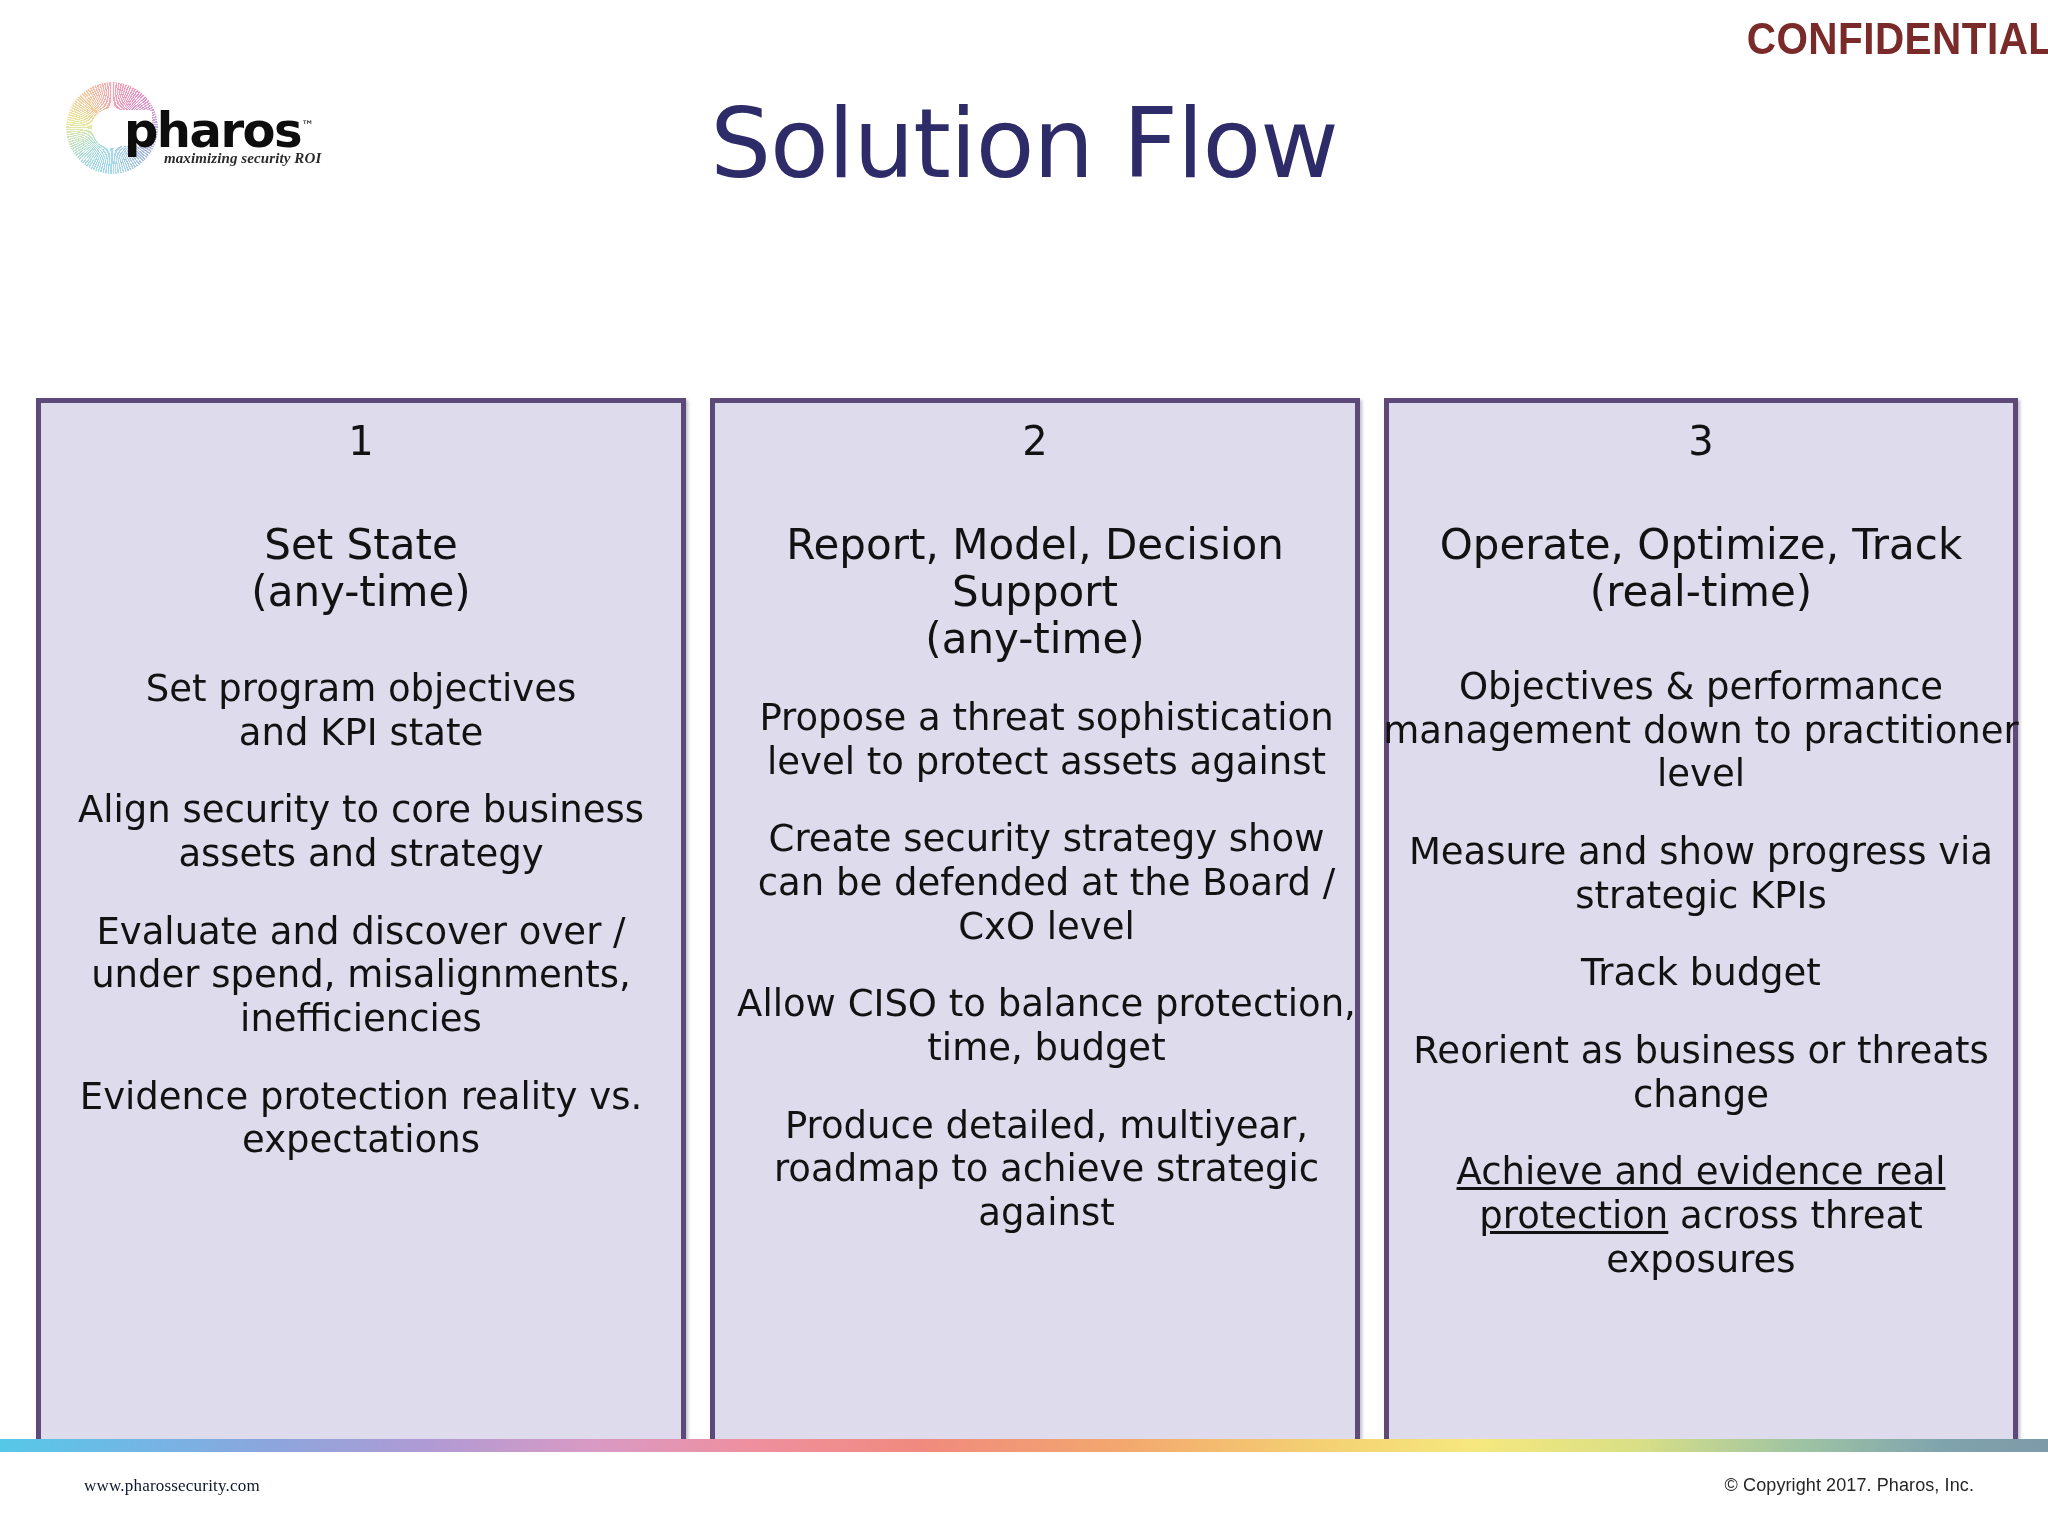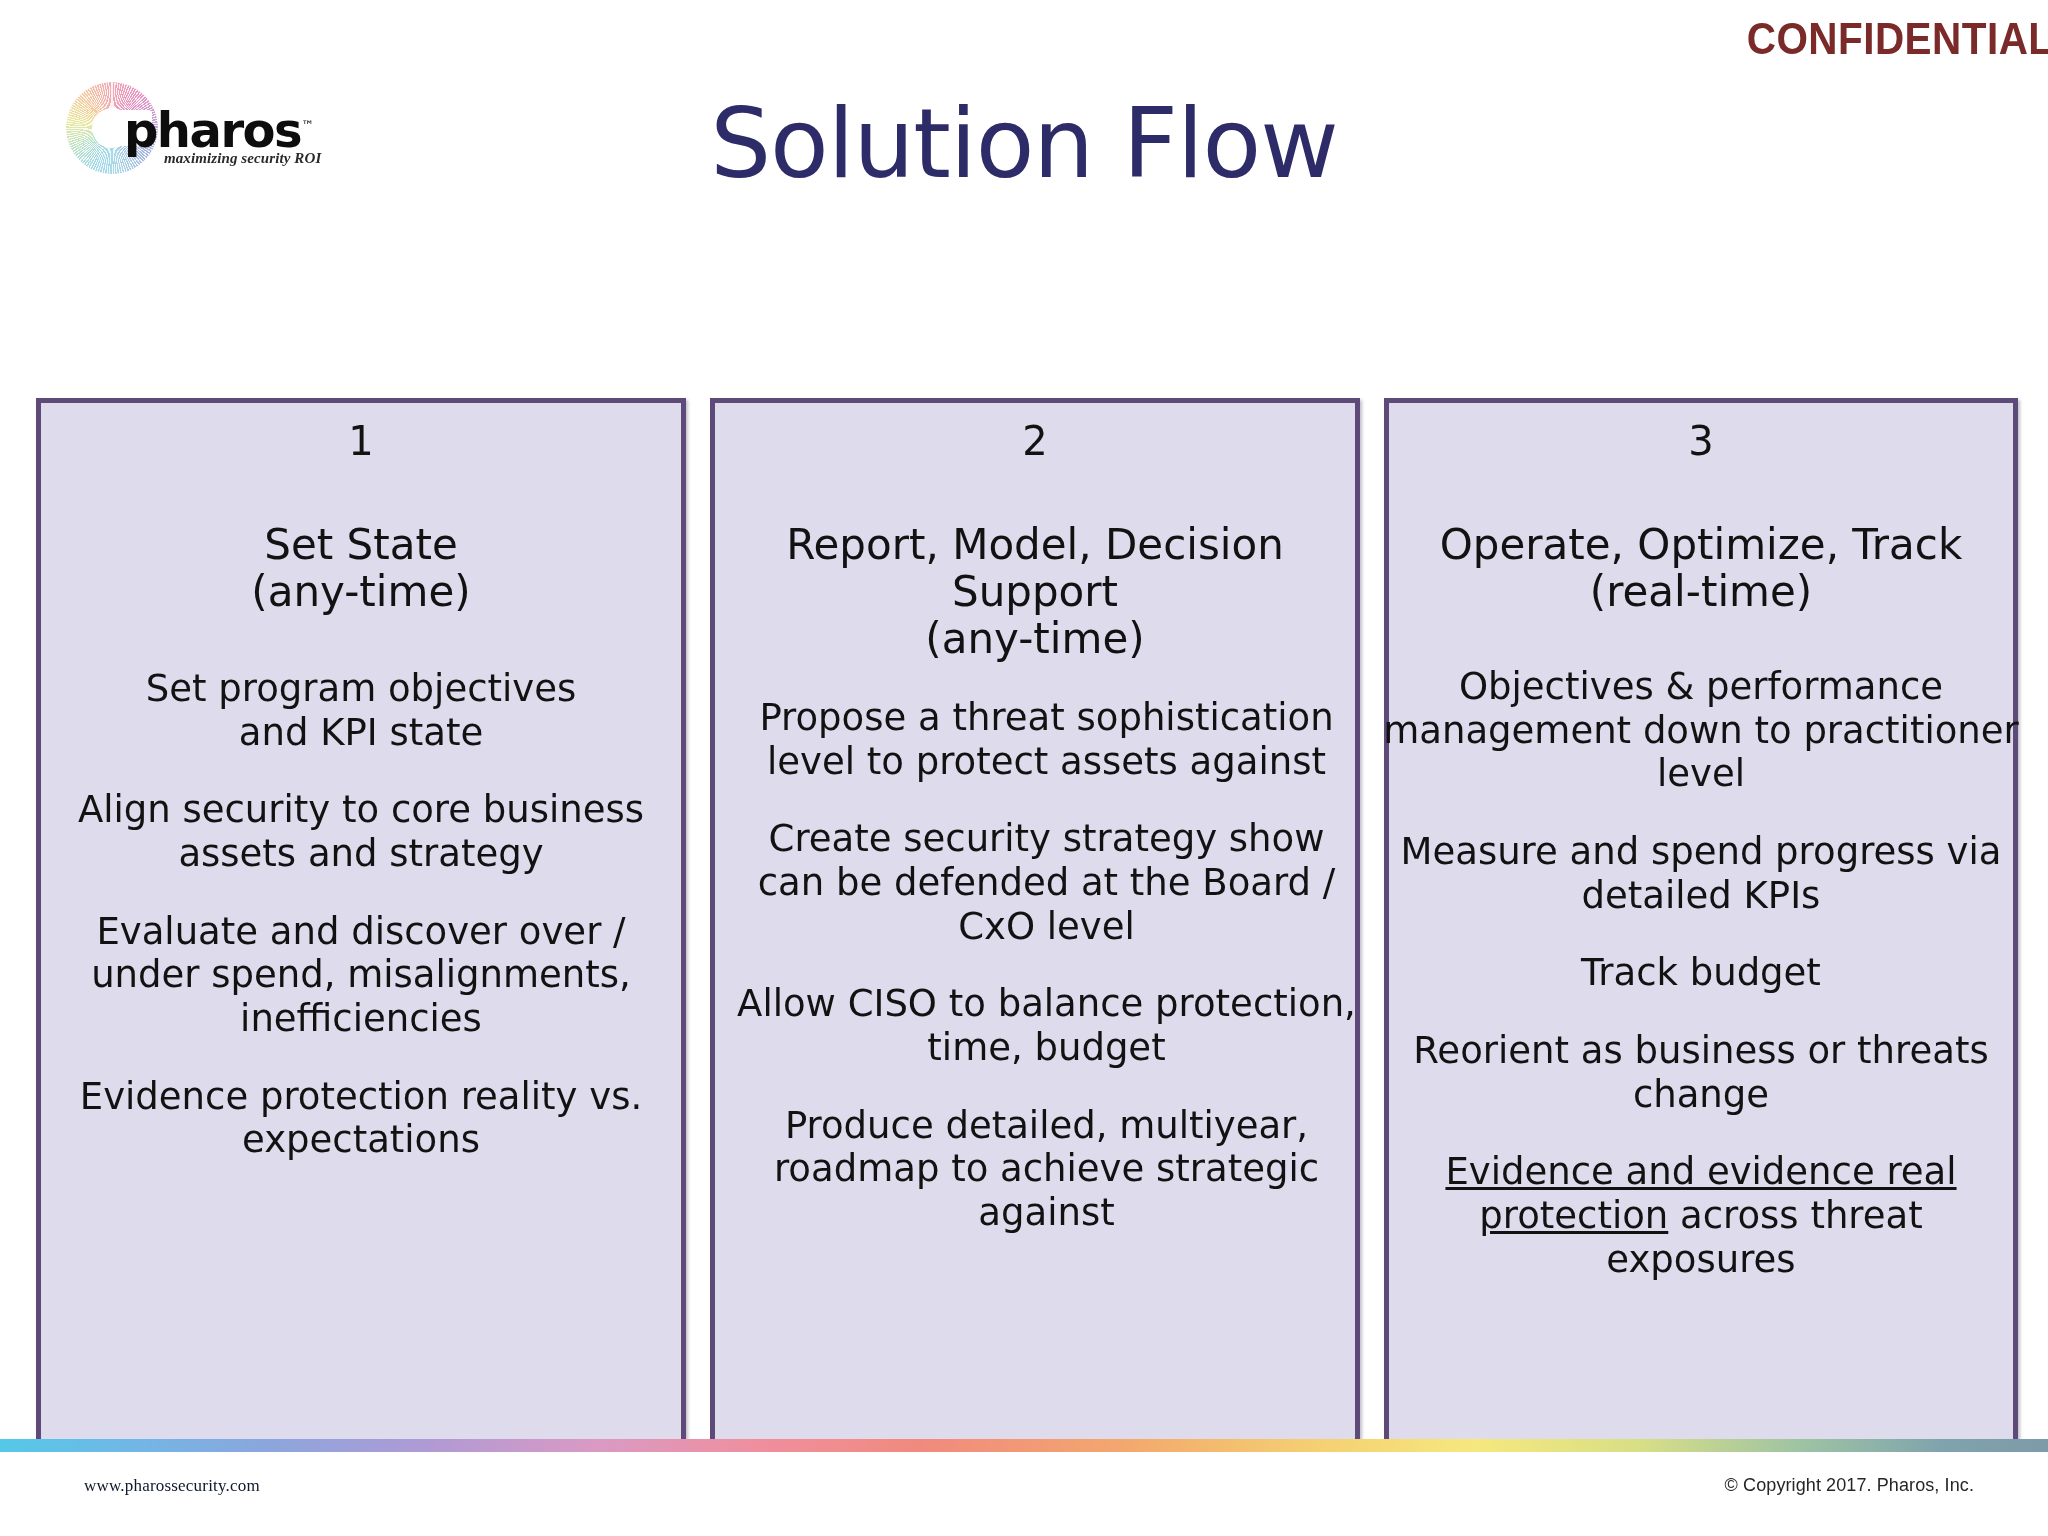--- a/index.html
+++ b/index.html
@@ -282,7 +282,7 @@
 (real-time)</div>
       <div class="col-body">
           <div class="para">Objectives &amp; performance management down to practitioner level</div>
-          <div class="para">Measure and spend progress via detailed KPIs</div>
+          <div class="para">Measure and show progress via strategic KPIs</div>
           <div class="para">Track budget</div>
           <div class="para">Reorient as business or threats change</div>
           <div class="para"><u>Evidence and evidence real protection</u> across threat exposures</div>

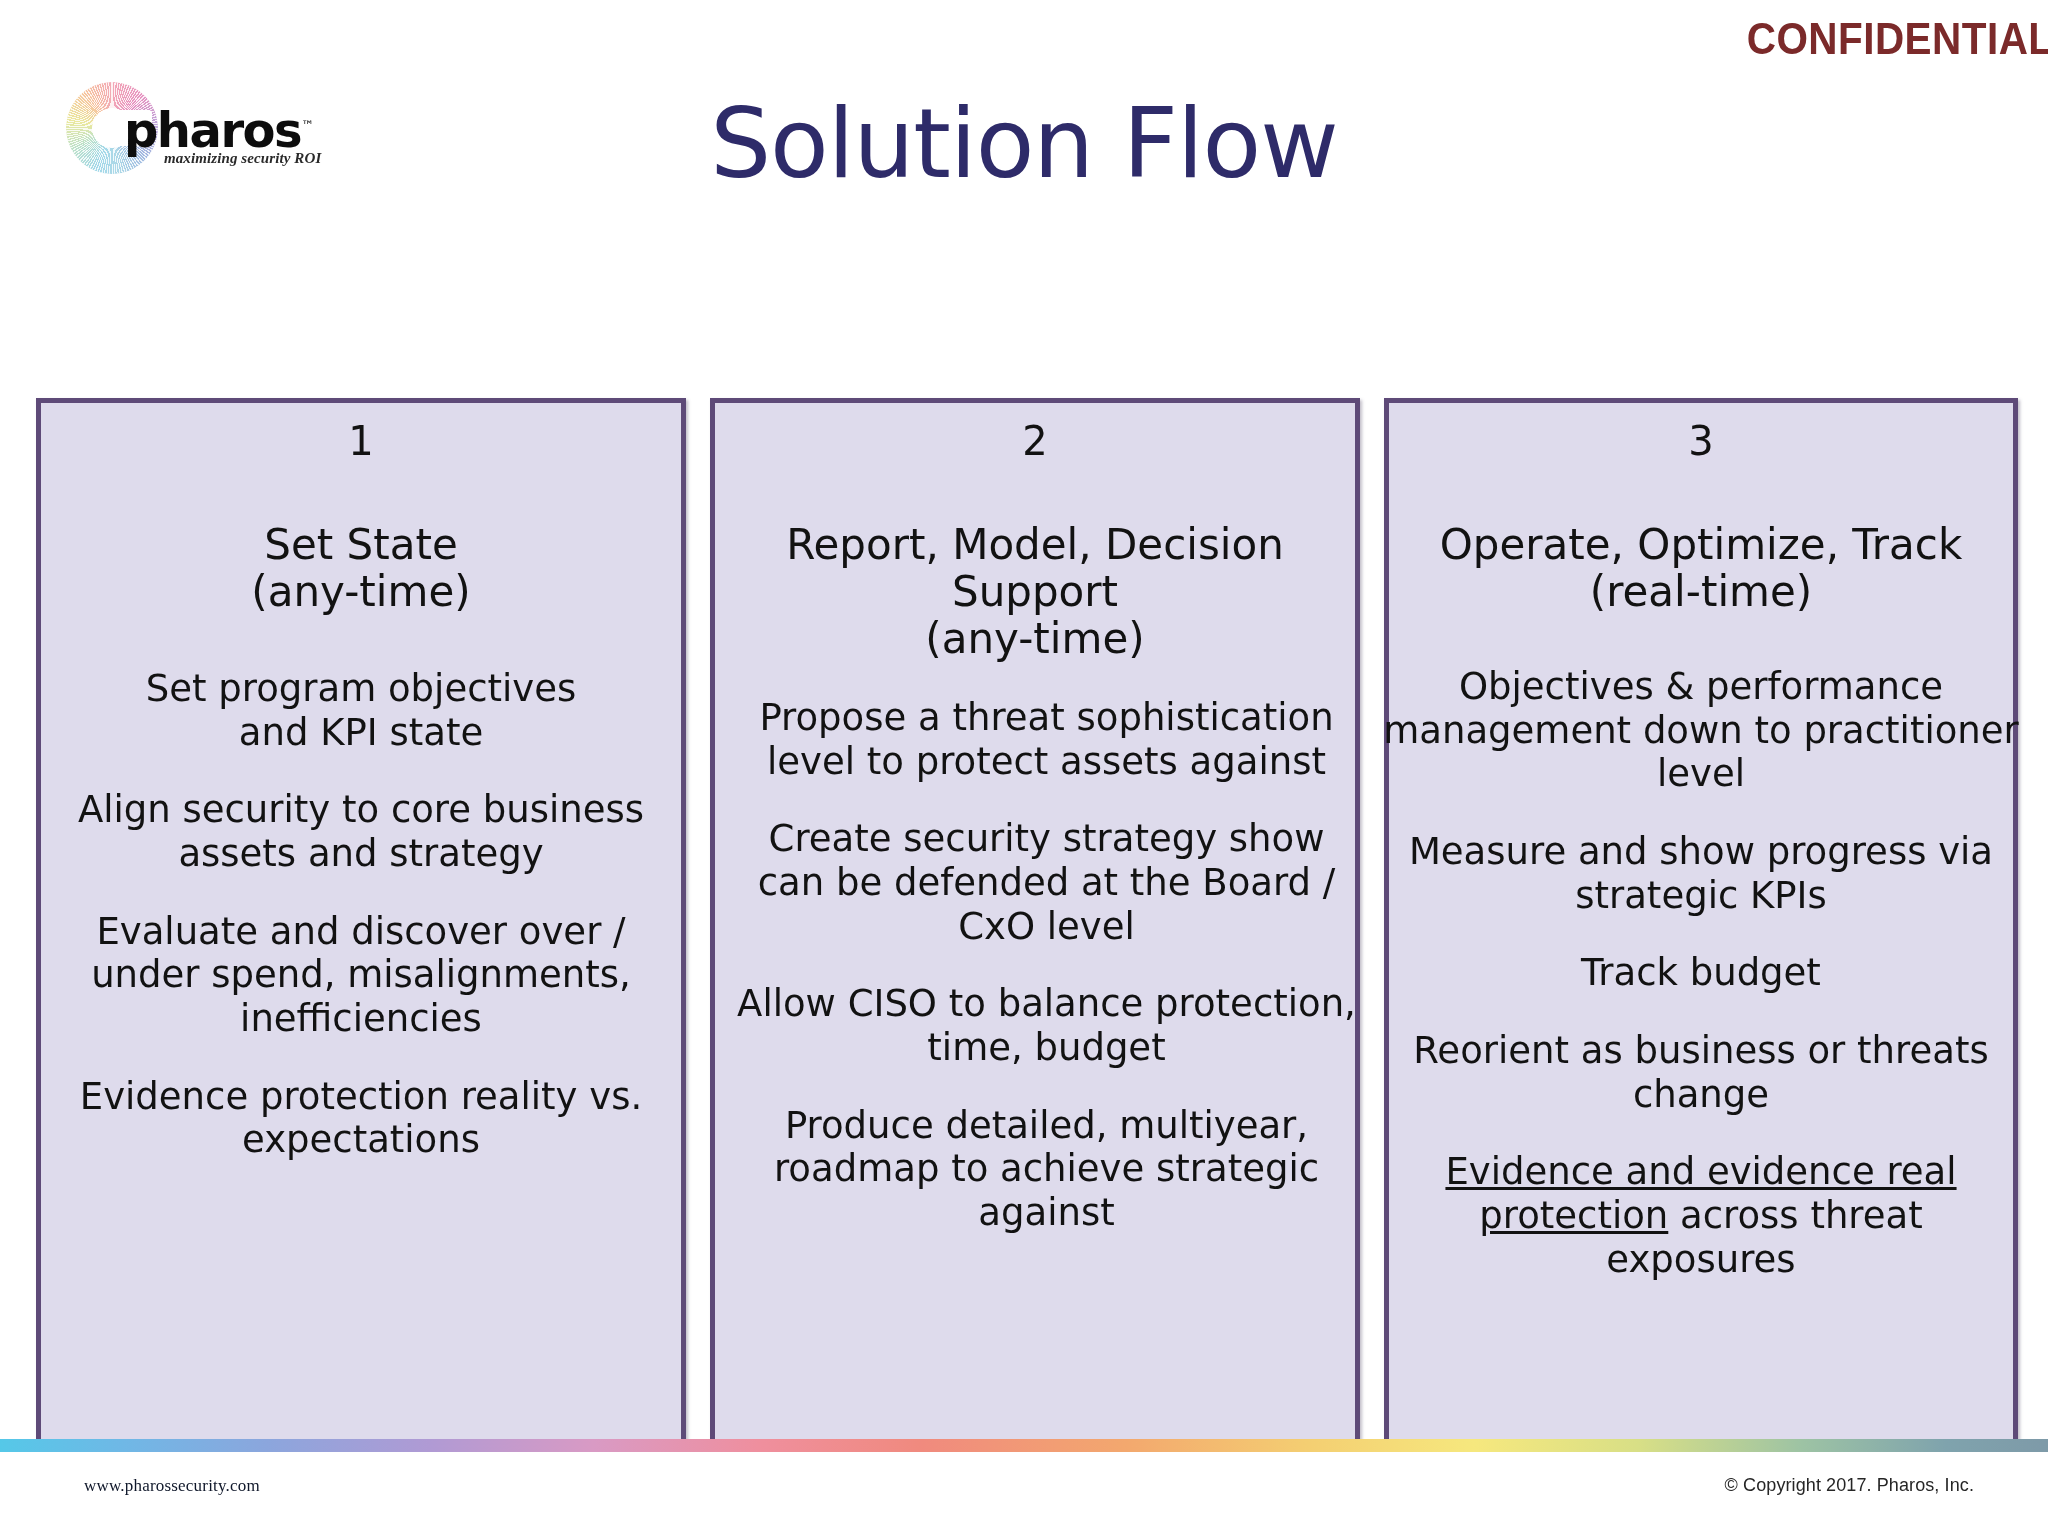--- a/index.html
+++ b/index.html
@@ -285,7 +285,7 @@
           <div class="para">Measure and show progress via strategic KPIs</div>
           <div class="para">Track budget</div>
           <div class="para">Reorient as business or threats change</div>
-          <div class="para"><u>Evidence and evidence real protection</u> across threat exposures</div>
+          <div class="para"><u>Achieve and evidence real protection</u> across threat exposures</div>
         </div>
     </div>
   </div>

